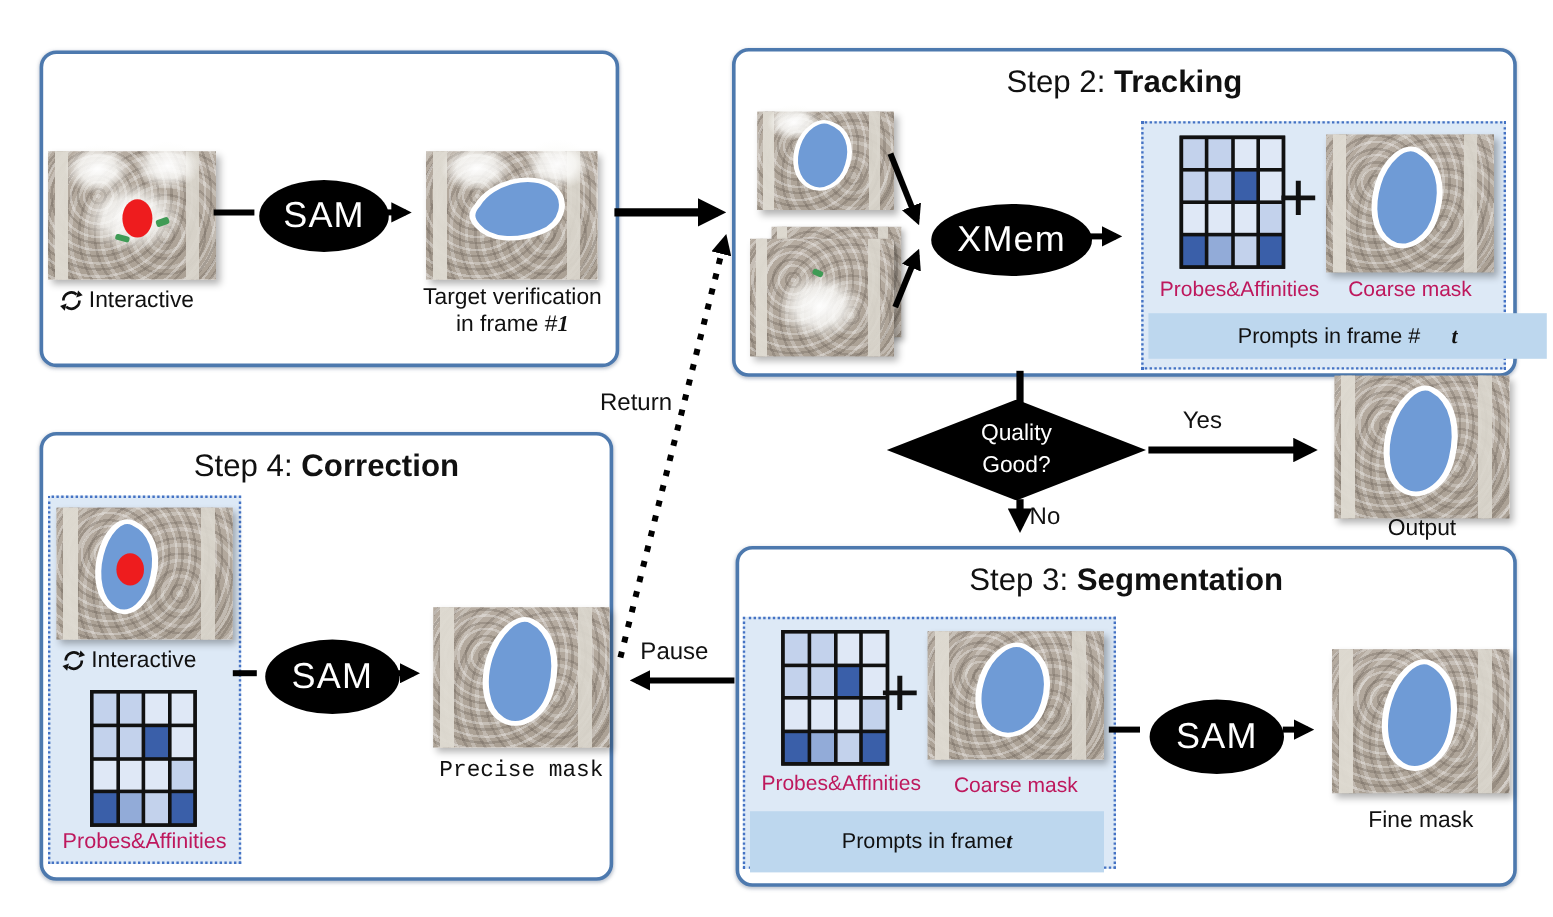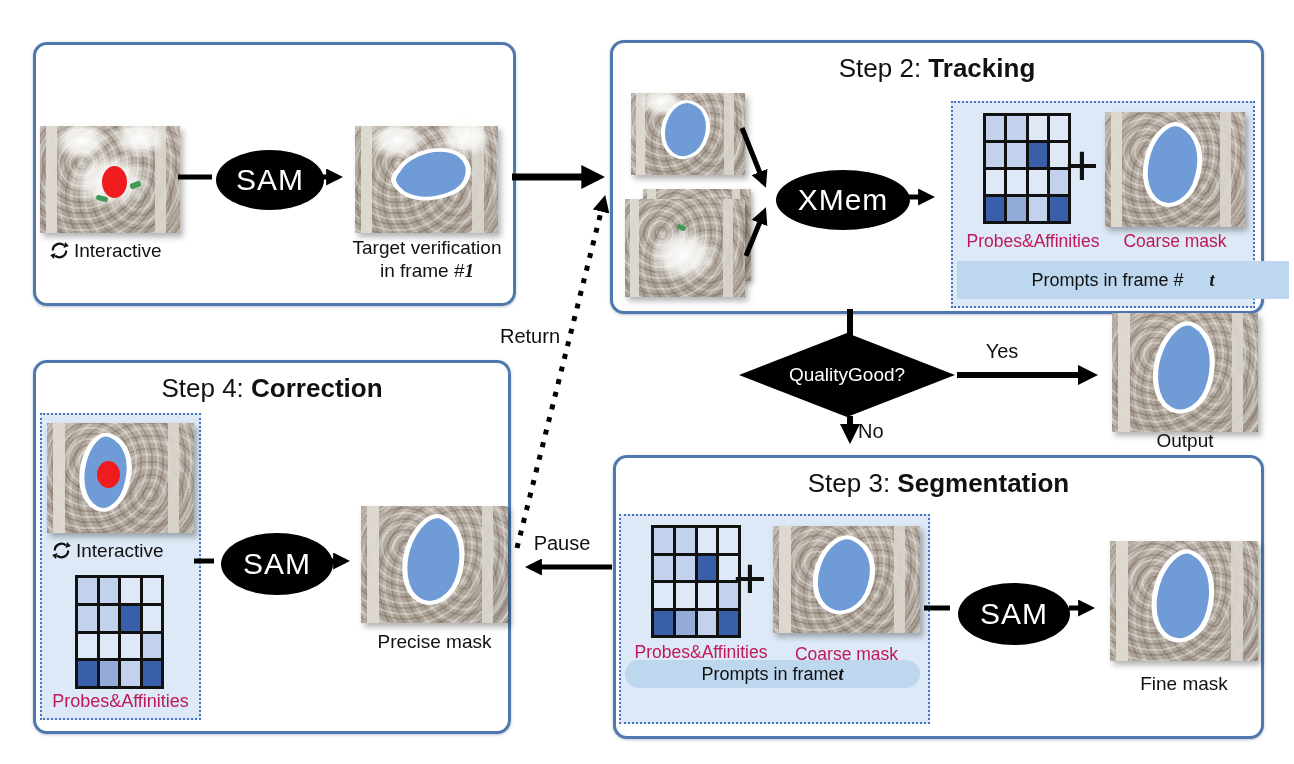--- a/index.html
+++ b/index.html
@@ -33,7 +33,7 @@
   .lbl{position:absolute;font-size:20px;color:#111;white-space:nowrap;}
   .irow{position:absolute;display:flex;align-items:center;gap:3px;font-size:19px;color:#111;}
   .plus{position:absolute;font-size:58px;font-weight:400;color:#111;line-height:1;}
-  .diamond{position:absolute;background:#000;color:#fff;display:flex;flex-direction:row;
+  .diamond{position:absolute;background:#000;color:#fff;display:flex;flex-direction:column;
            align-items:center;justify-content:center;font-size:19px;line-height:1.35;
            clip-path:polygon(50% 0,100% 50%,50% 100%,0 50%);text-align:center;}
   .fv{font-family:"Liberation Serif",serif;font-style:italic;font-weight:bold;}

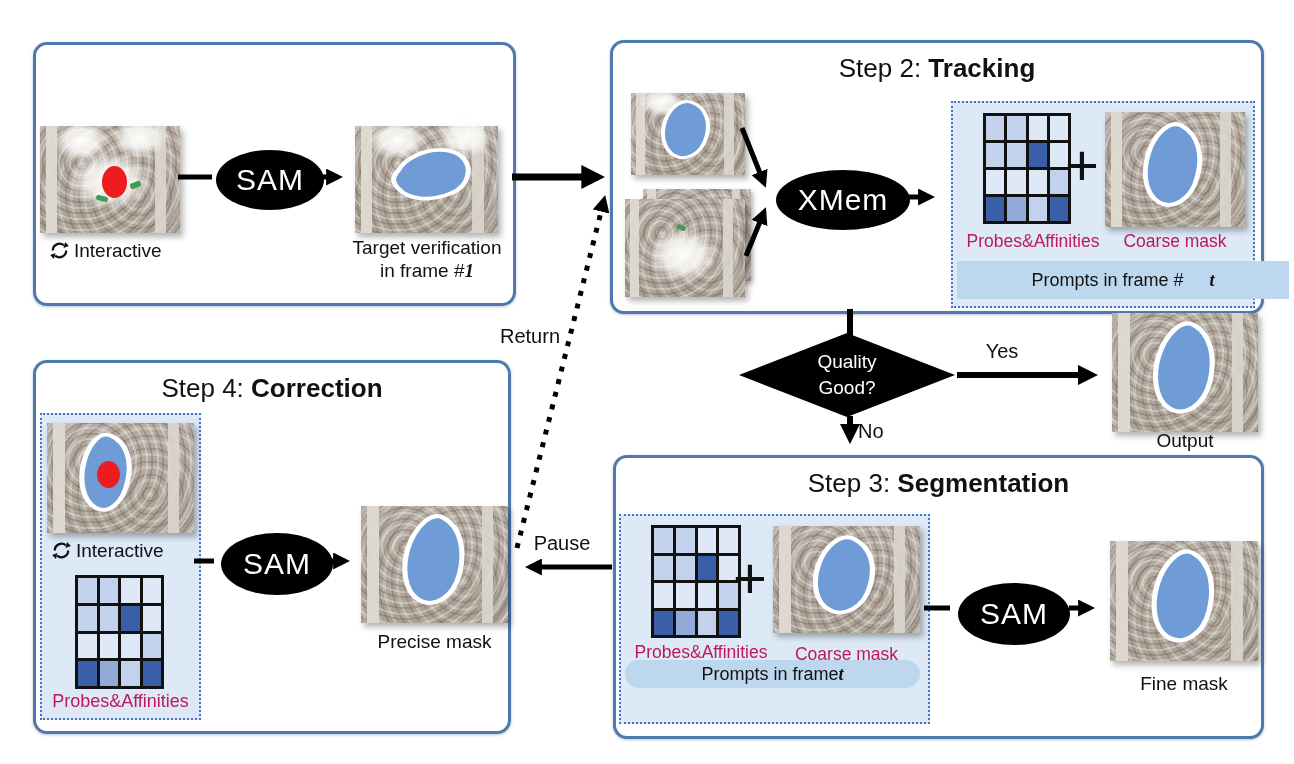--- a/index.html
+++ b/index.html
@@ -242,7 +242,7 @@
         <path d="M56 10 C68 18 71 38 67 58 C63 78 49 88 39 80 C29 72 28 52 32 36 C36 20 47 4 56 10 Z" fill="#6f9bd6" stroke="#fff" stroke-width="3.5"></path>
       </svg>
     </div>
-    <div class="cap" style="left:325px;top:268px;width:147px;">Precise mask</div>
+    <div class="cap" style="left:325px;top:268px;width:147px;font-family:Liberation Mono, monospace;">Precise mask</div>
   </div>
 
   <svg class="overlay" width="1294" height="764">

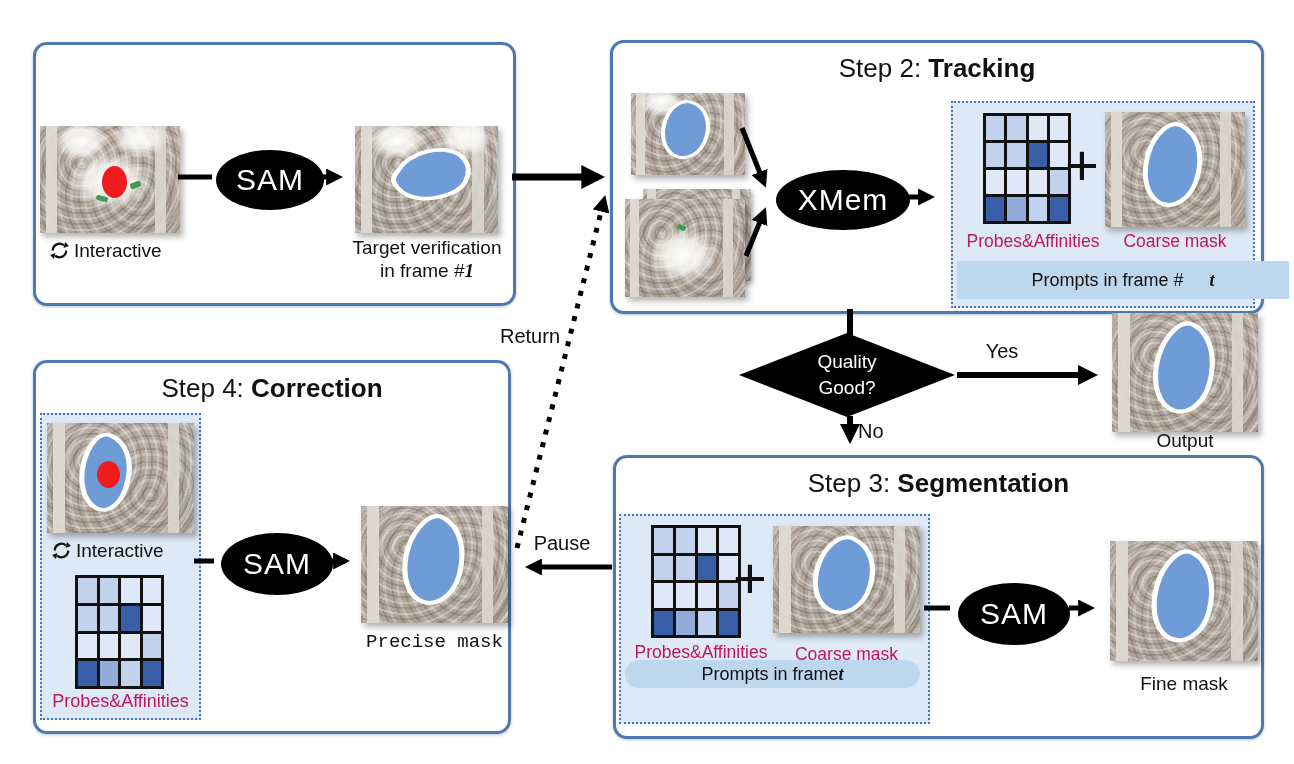--- a/index.html
+++ b/index.html
@@ -178,7 +178,7 @@
       </div>
       <div class="pcap" style="left:0px;top:126px;width:160px;">Probes&amp;Affinities</div>
       <div class="pcap" style="left:152px;top:128px;width:147px;">Coarse mask</div>
-      <div class="pfooter" style="left:4px;top:144px;width:295px;height:28px;border-radius:17px;">
+      <div class="pfooter" style="left:4px;top:160px;width:295px;height:51px;">
         <span>Prompts in frame </span>
           <i class="fv">t</i>
       </div>

